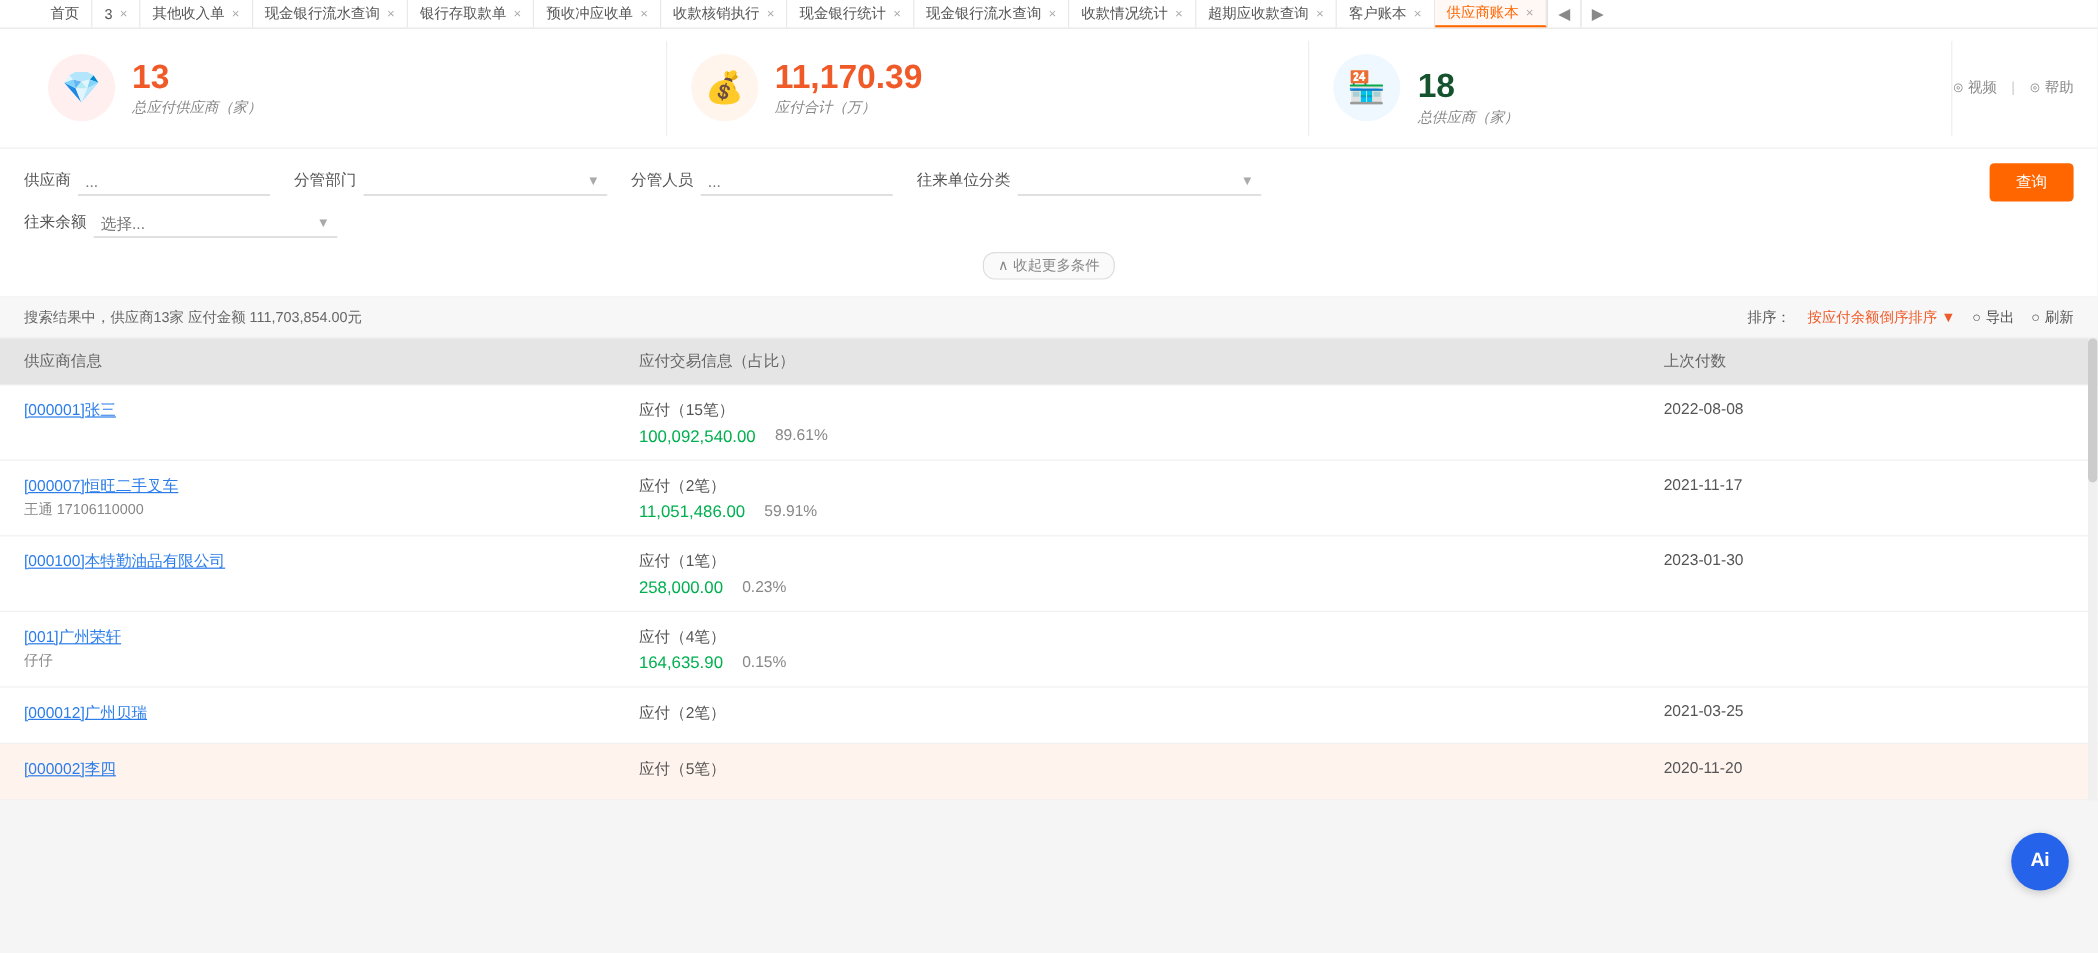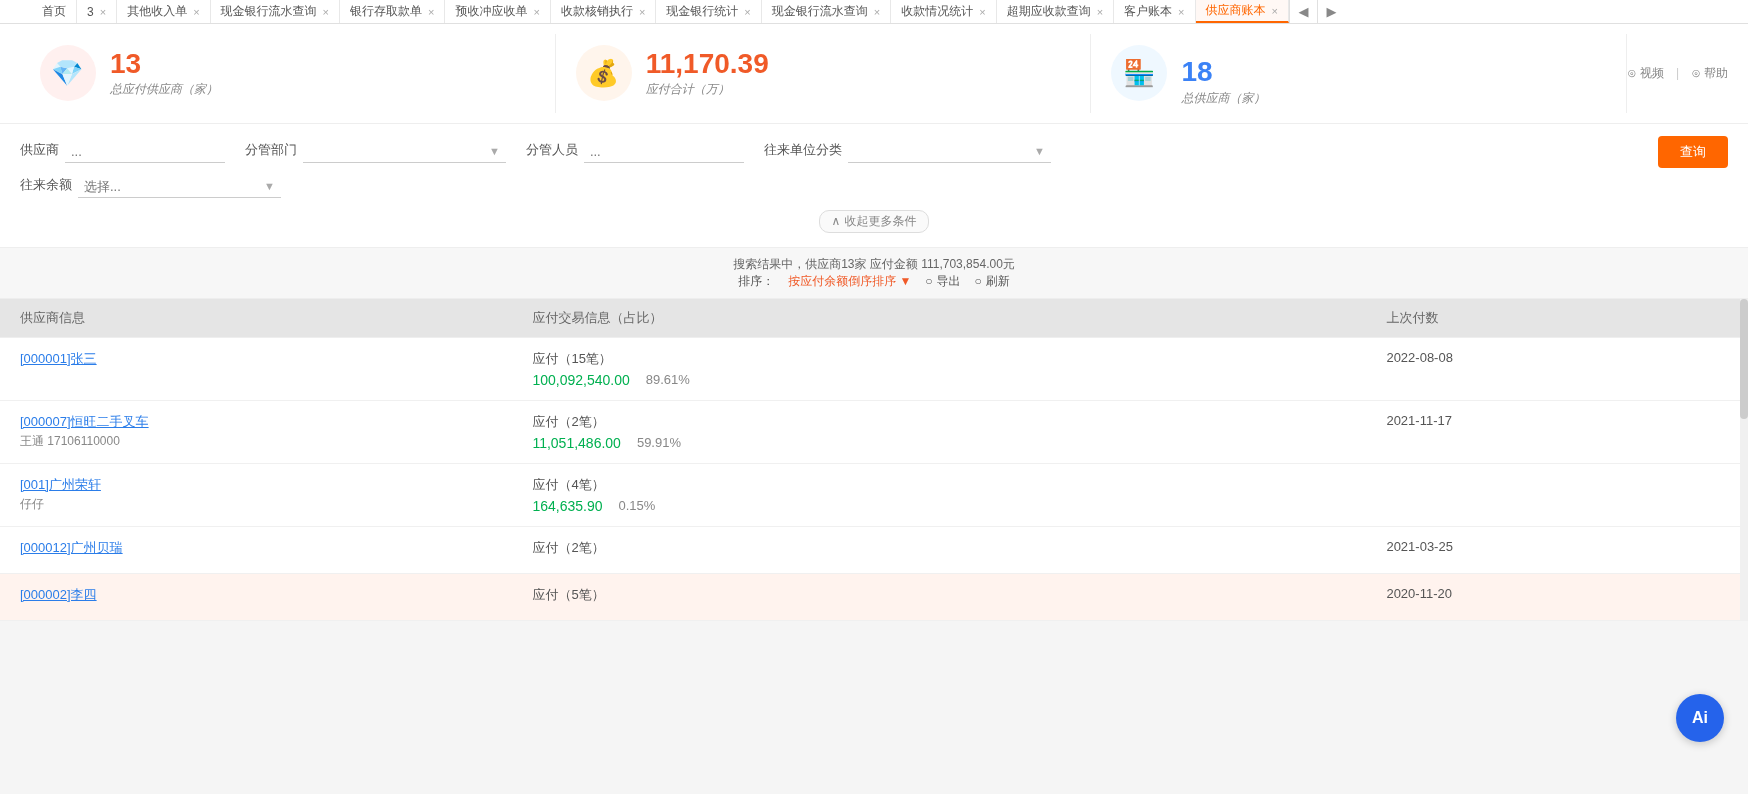--- a/index.html
+++ b/index.html
@@ -300,7 +300,7 @@
   <div class="summary-card">
     <div class="summary-icon blue">🏪</div>
     <div class="summary-info">
-      <span class="summary-number" style="color:#3b82f6;font-weight:bold;font-size:28px;margin-top:17px;">18</span>
+      <span class="summary-number" style="color:#14532d;font-weight:bold;font-size:28px;margin-top:17px;">18</span>
       <span class="summary-label">总供应商（家）</span>
     </div>
   </div>

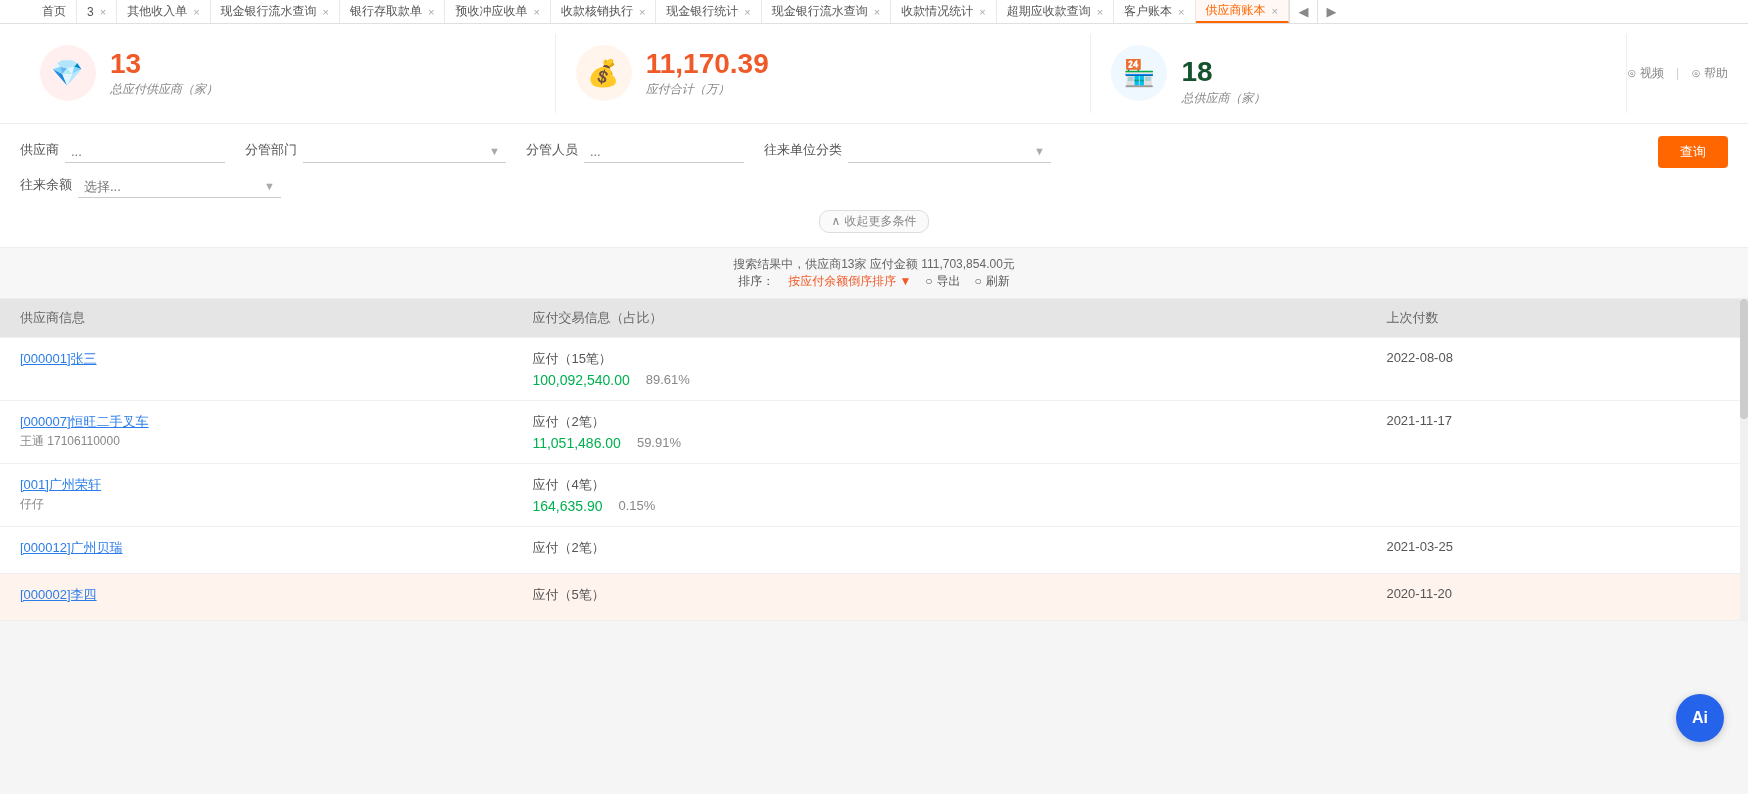--- a/index.html
+++ b/index.html
@@ -151,7 +151,6 @@
       padding: 8px 20px;
       font-size: 12px;
       color: #666;
-      flex-direction: column;
     }
     .results-bar .right-actions { display: flex; align-items: center; gap: 14px; }
     .results-bar .sort-label { color: #555; }

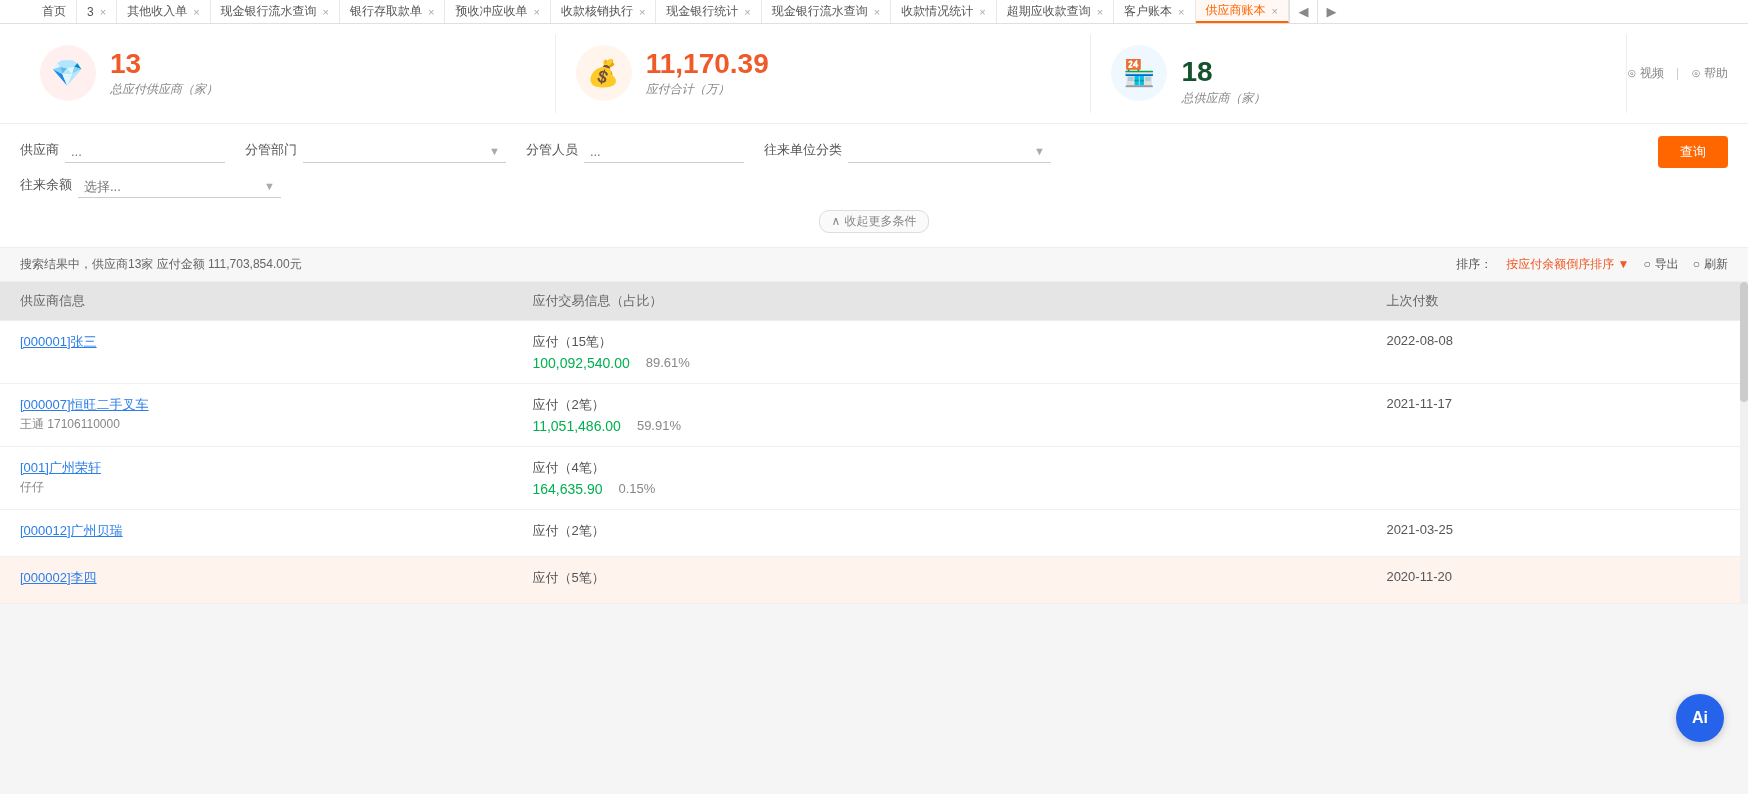--- a/index.html
+++ b/index.html
@@ -420,6 +420,22 @@
     </div>
       <div class="table-row">
       <div class="col-supplier">
+        <div class="supplier-name">[000100]本特勤油品有限公司</div>
+
+      </div>
+      <div class="col-payable">
+        <div class="payable-count">应付（1笔）</div>
+        <div class="payable-row">
+          <span class="payable-amount">258,000.00</span>
+          <span class="payable-pct">0.23%</span>
+        </div>
+      </div>
+      <div class="col-lastpay">
+        <span class="lastpay-date">2023-01-30</span>
+      </div>
+    </div>
+      <div class="table-row">
+      <div class="col-supplier">
         <div class="supplier-name">[001]广州荣轩</div>
         <div class="supplier-sub">仔仔</div>
       </div>

